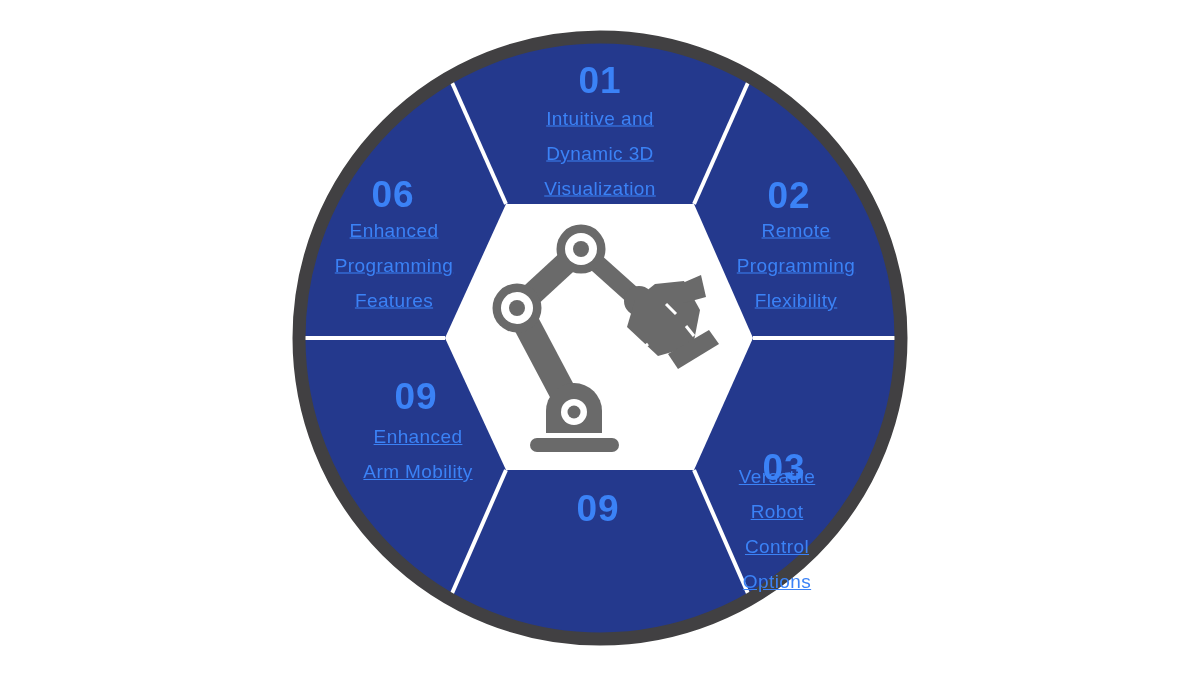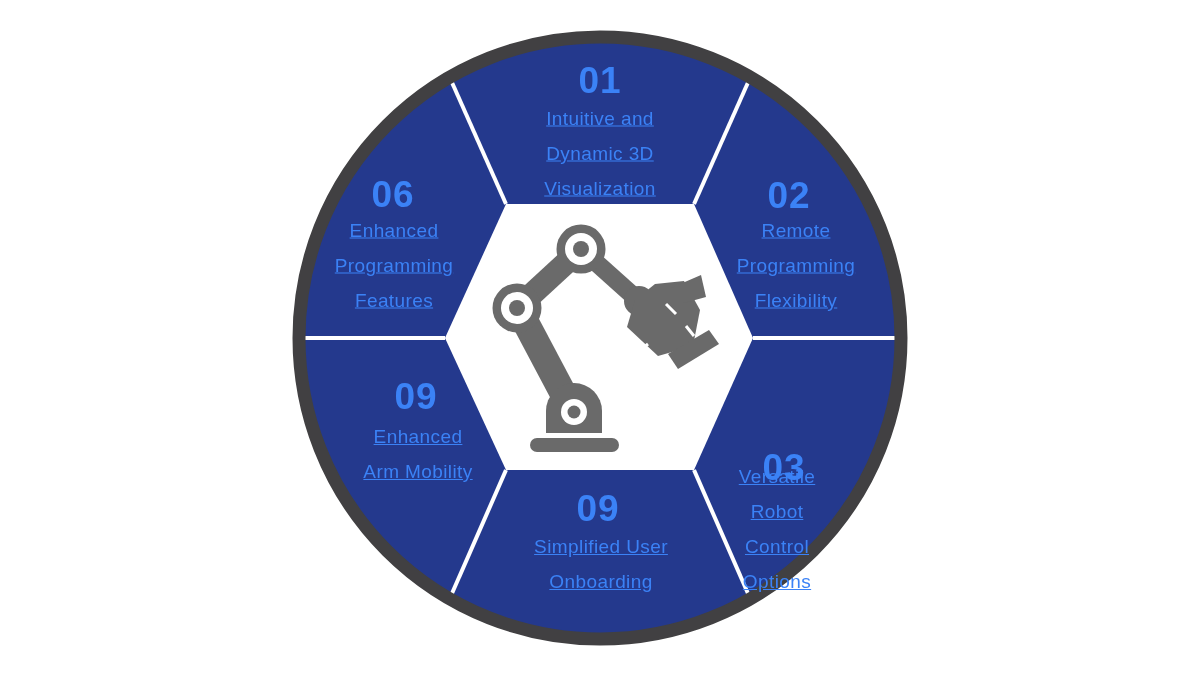--- a/index.html
+++ b/index.html
@@ -102,8 +102,6 @@
 Options</div>
 
   <div class="seg-text seg-num" style="left:598px;top:509px;">09</div>
-  <div class="seg-text seg-label" style="left:601px;top:564px;">Simplified User
-Onboarding</div>
 
   <div class="seg-text seg-num" style="left:416px;top:397px;">09</div>
   <div class="seg-text seg-label" style="left:418px;top:454px;">Enhanced

